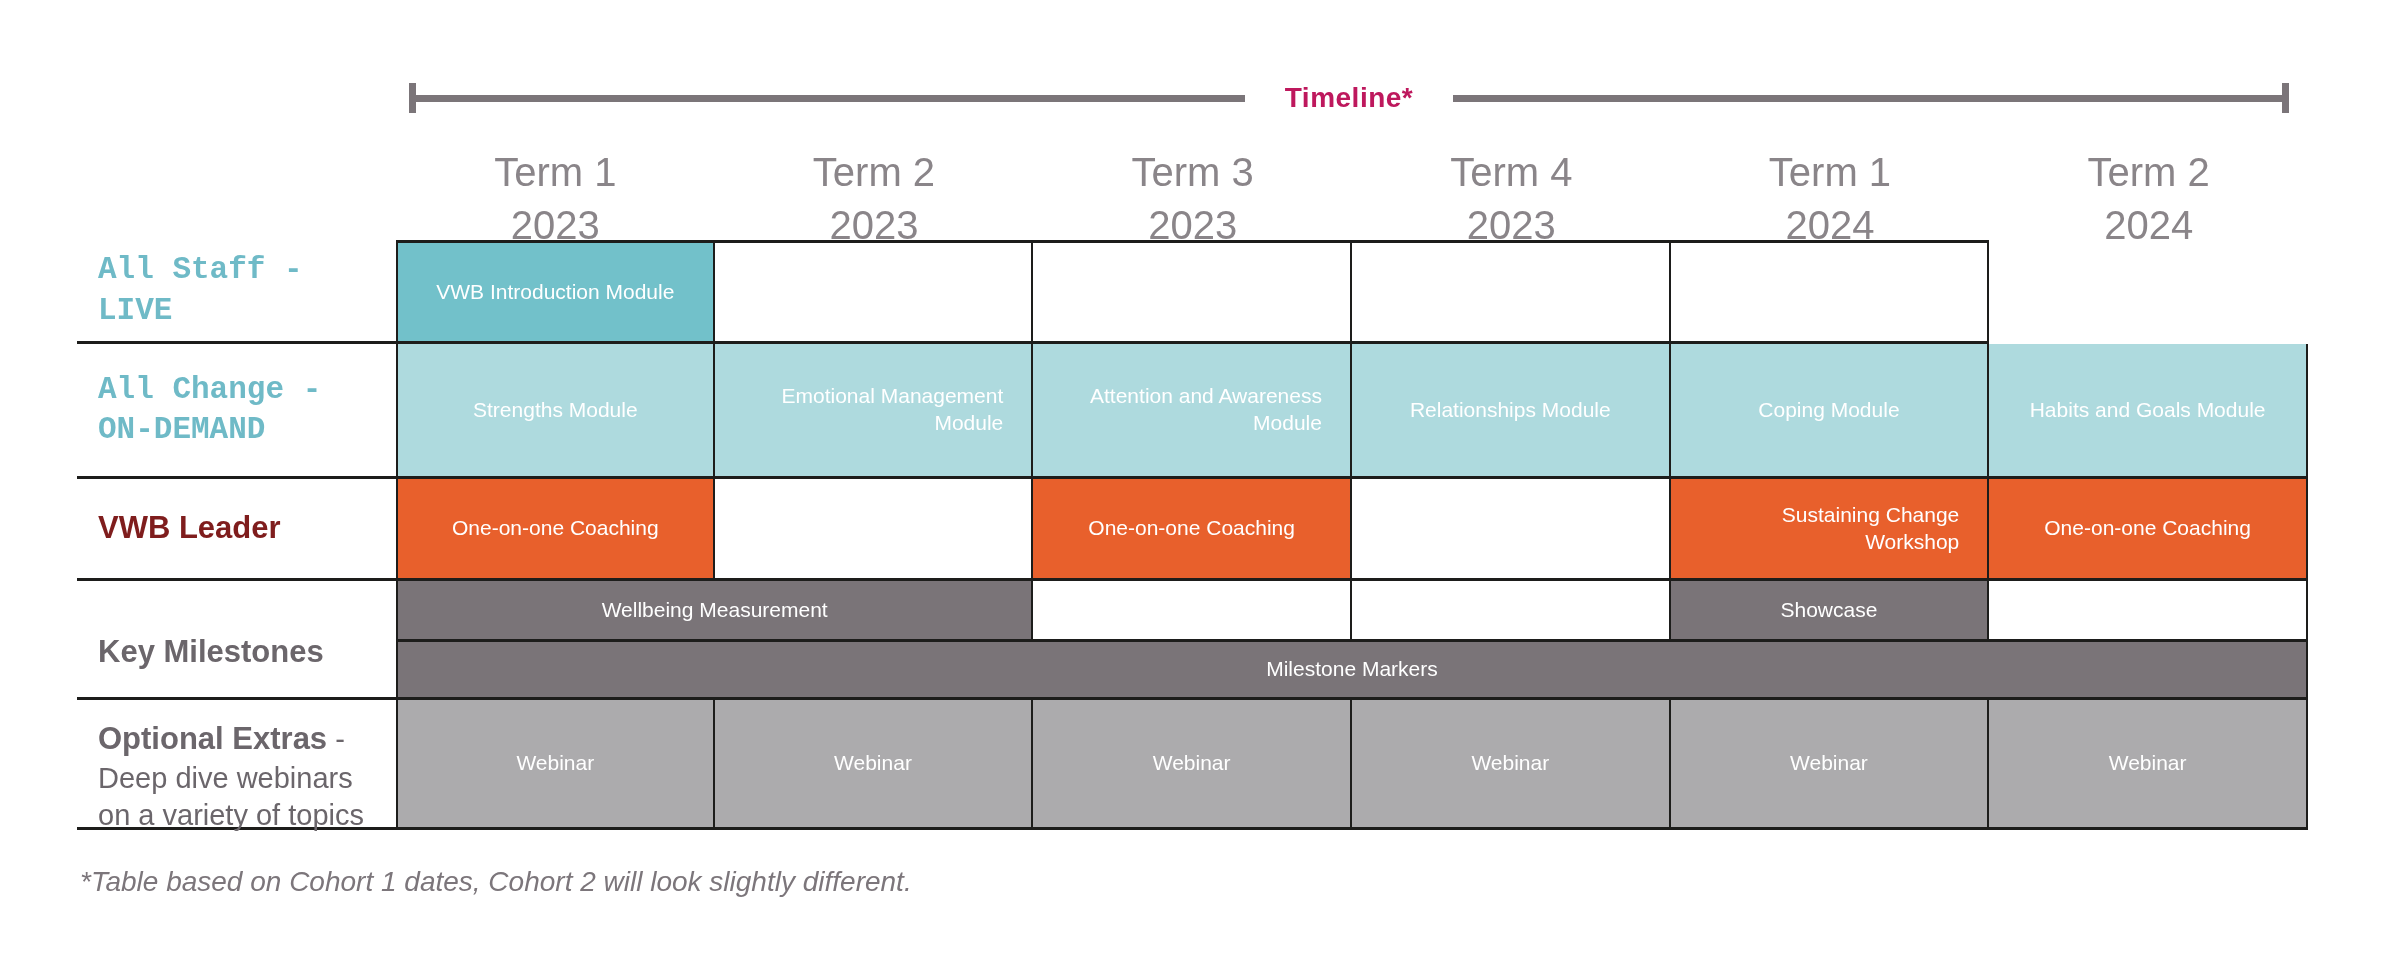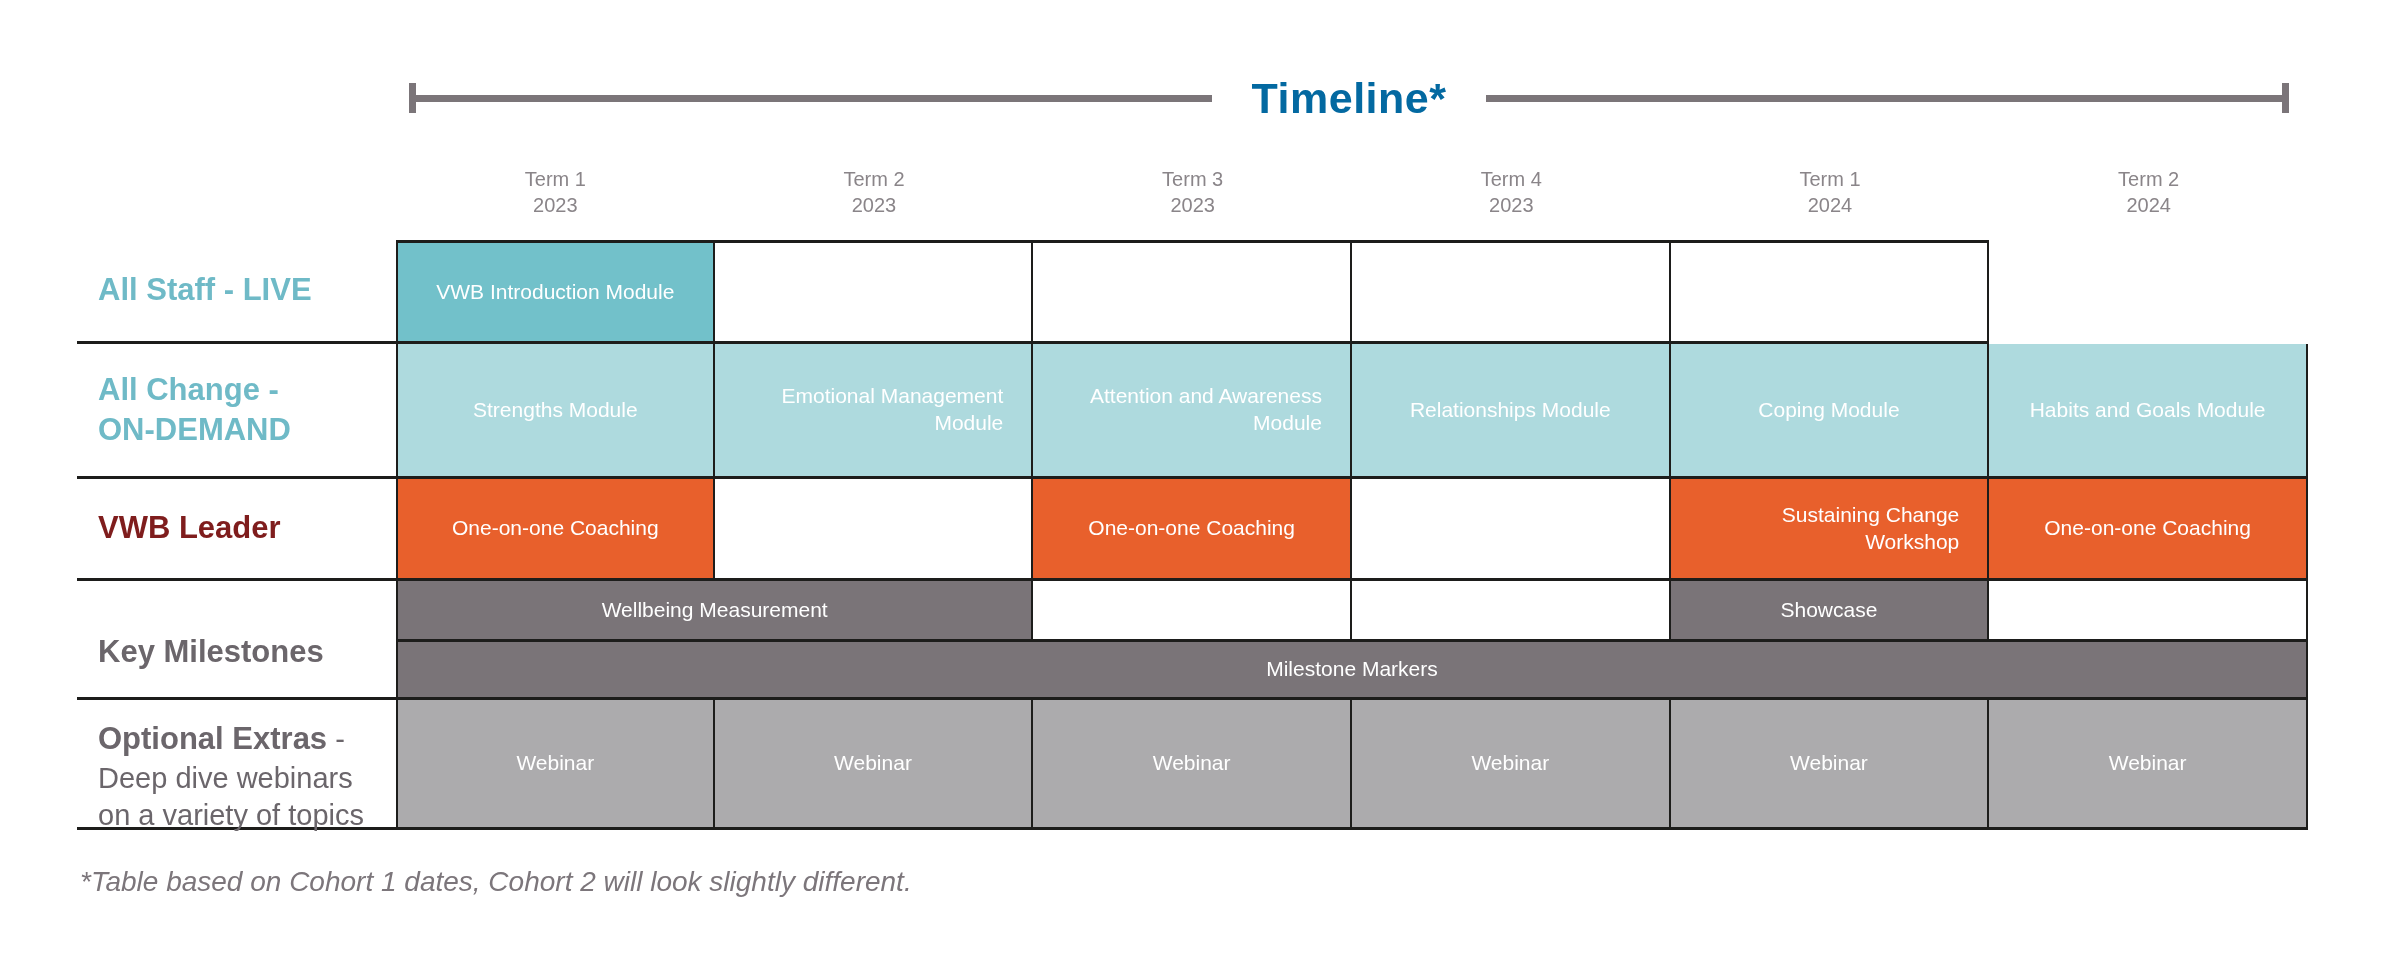--- a/index.html
+++ b/index.html
@@ -21,7 +21,7 @@
   .tl-seg  { height:7px; background:#7b7579; flex:1 1 auto; }
   .tl-title {
     flex:0 0 auto; padding:0 40px;
-    font-size:43px; font-weight:bold; color:#0369a1; letter-spacing:0.5px;
+    font-size:28px; font-weight:bold; color:#be185d; letter-spacing:0.5px;
   }
 
   

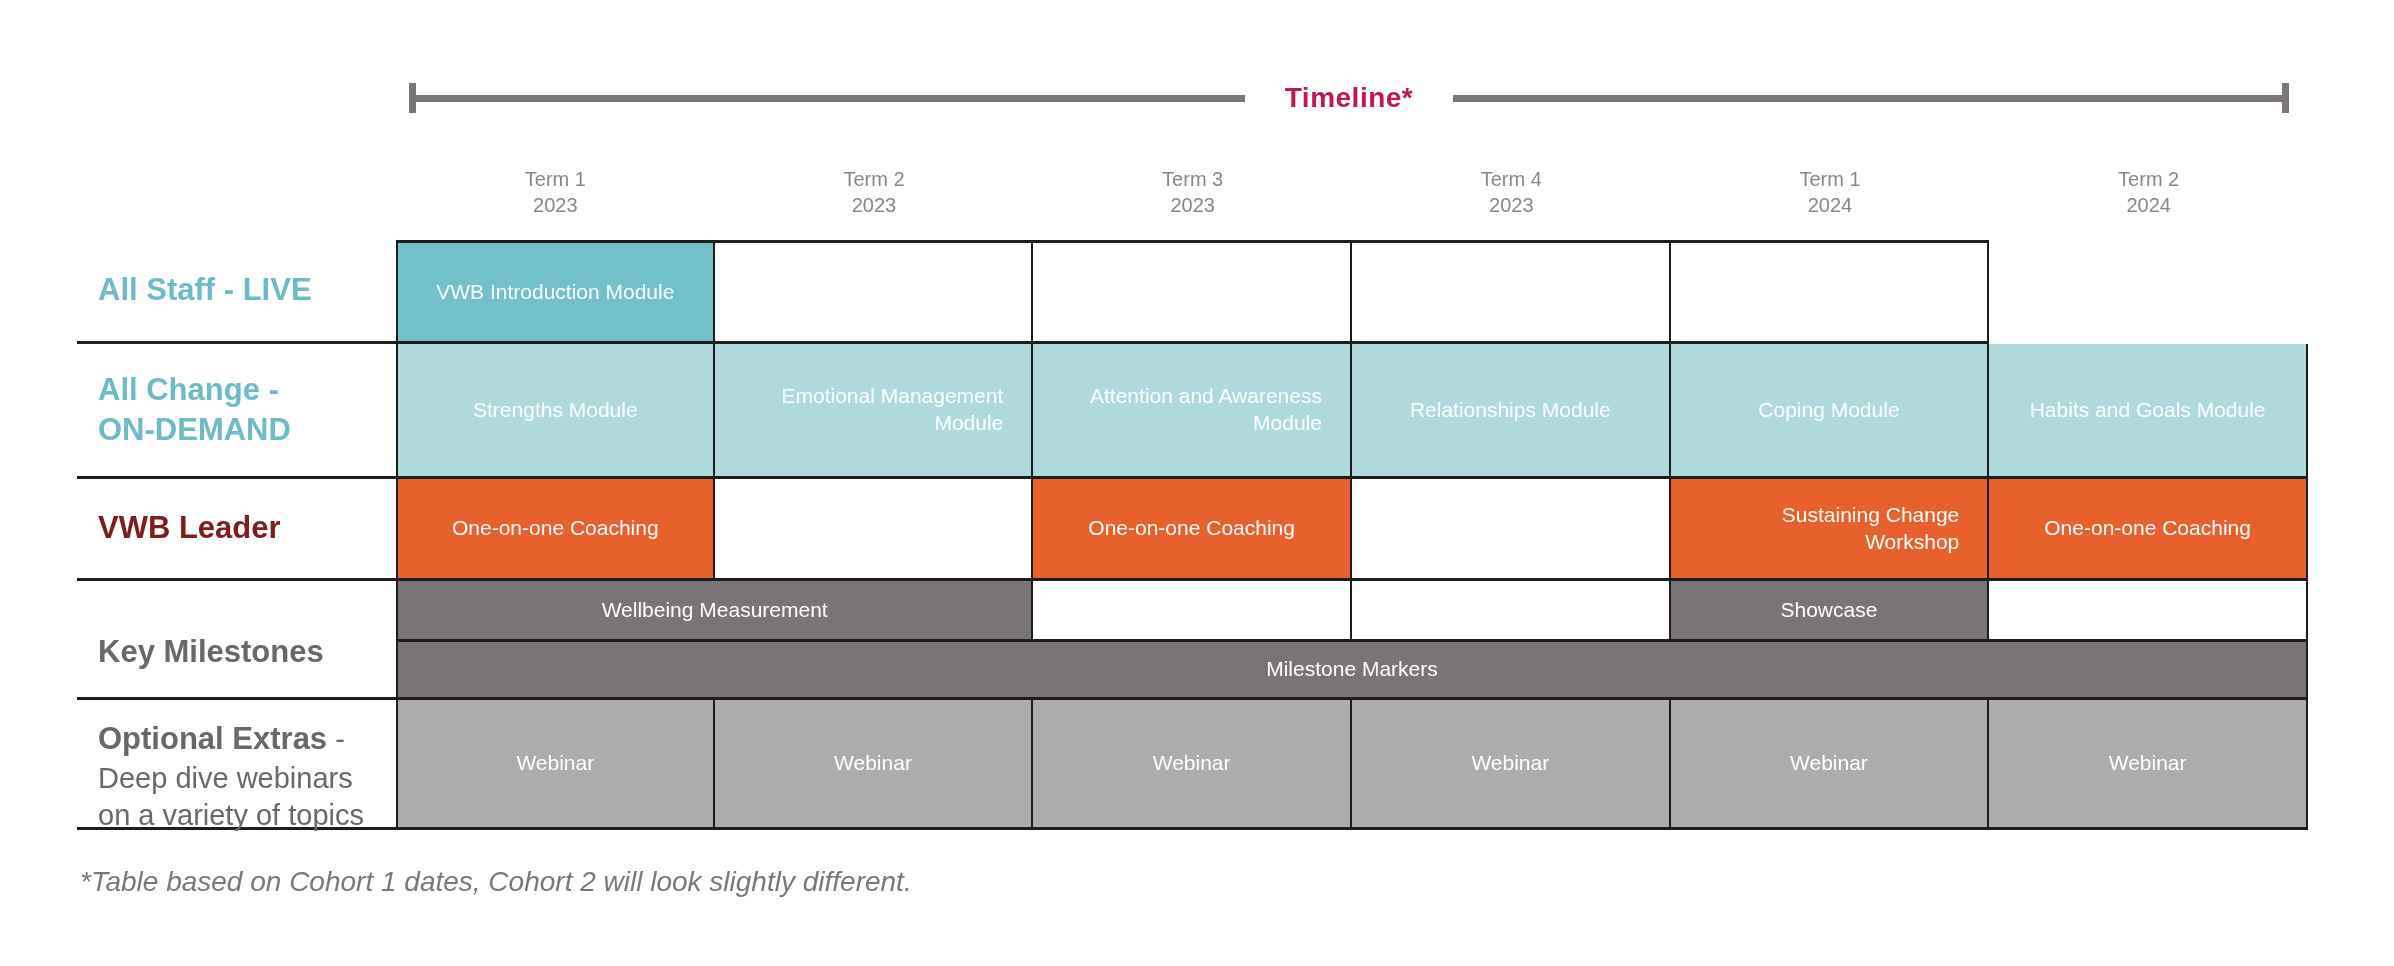--- a/index.html
+++ b/index.html
@@ -31,7 +31,7 @@
   }
   .col-head {
     display:flex; flex-direction:column; align-items:center; justify-content:center;
-    color:#8a8589; font-size:20px; line-height:1.32; text-align:center;
+    color:#8a8589; font-size:40px; line-height:1.32; text-align:center;
   }
 
   

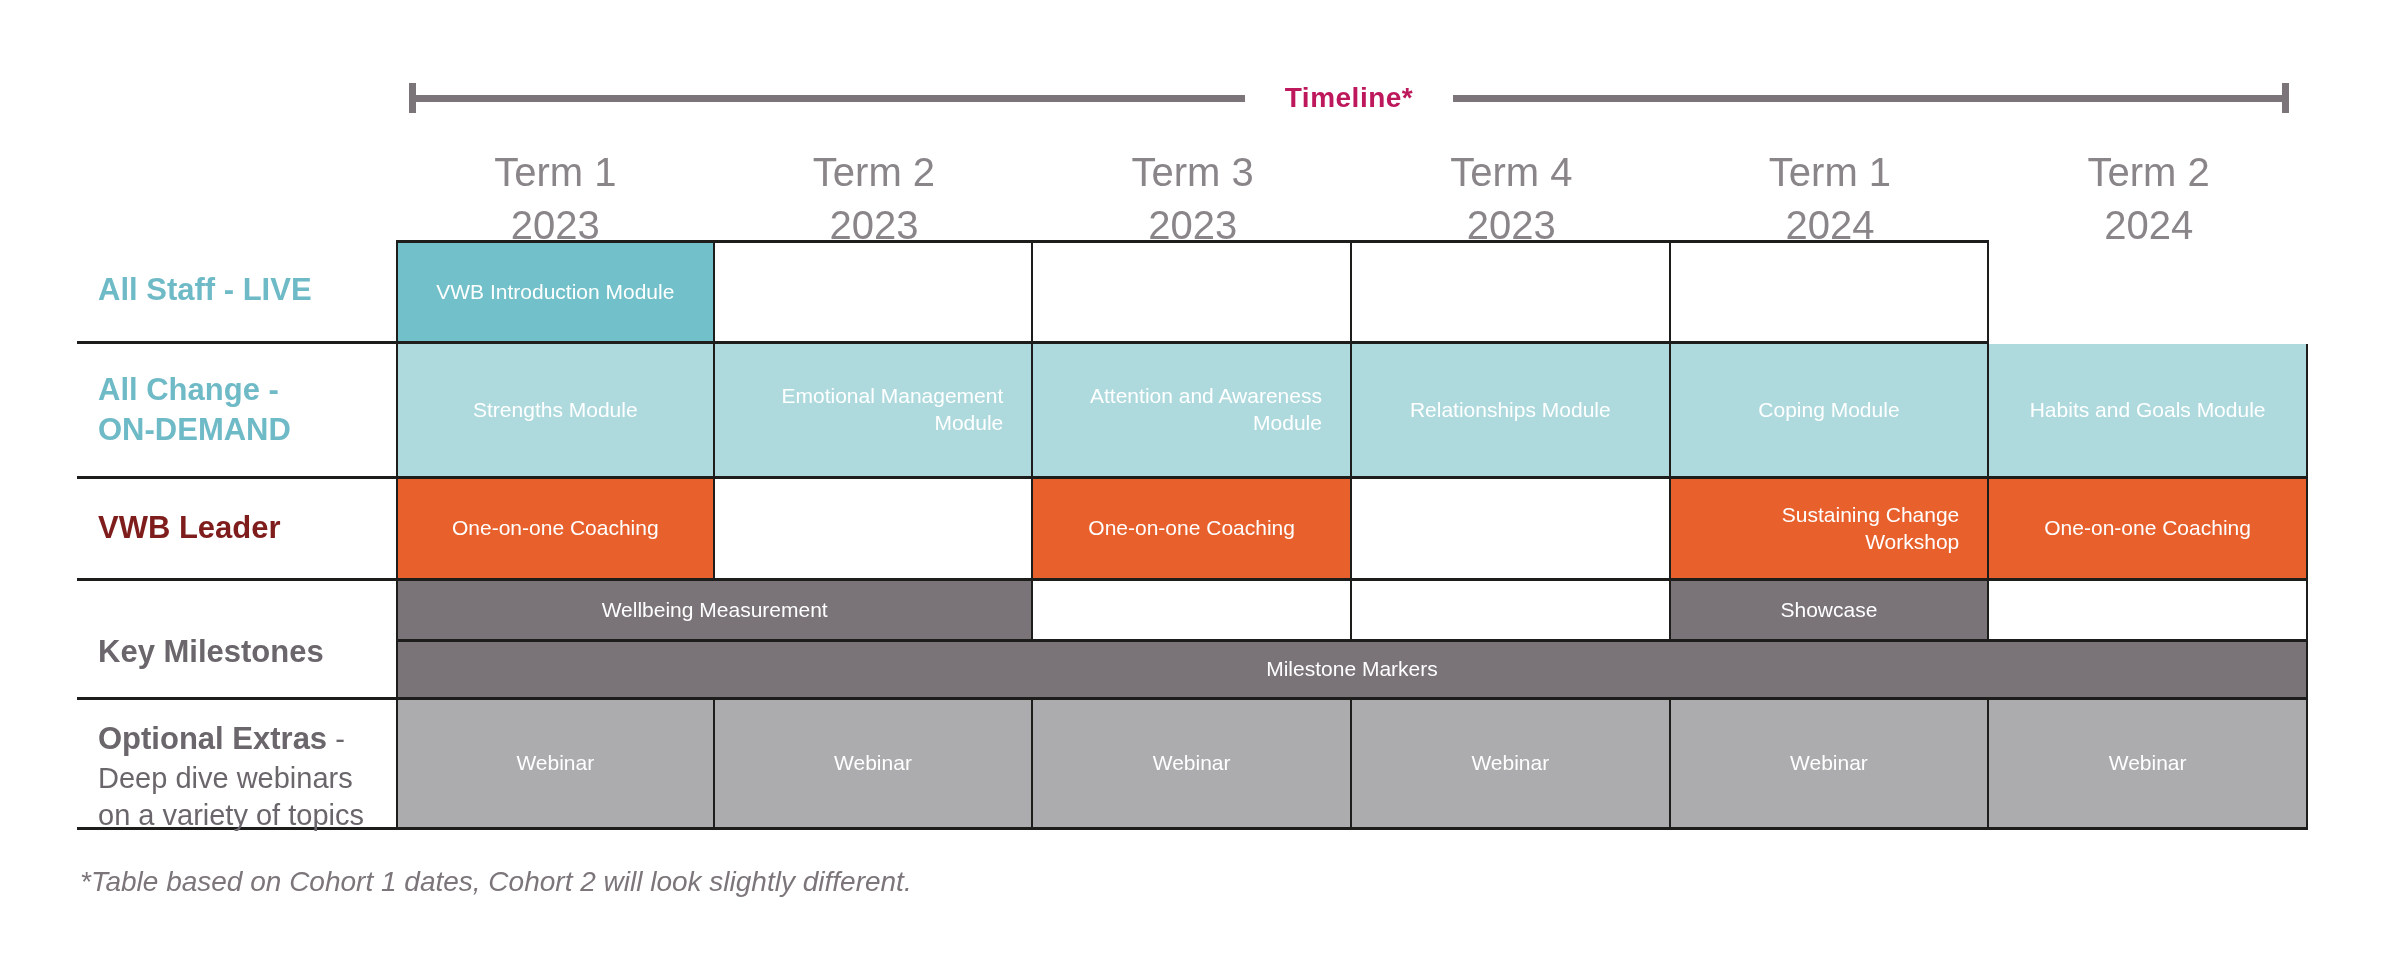--- a/index.html
+++ b/index.html
@@ -48,7 +48,7 @@
     border-bottom:3px solid #1d1d1b;
     font-weight:bold; font-size:31px; line-height:1.3;
   }
-  .lbl-teal   { color:#6fbac7; }
+  .lbl-teal   { color:#6fbac7;font-family:Liberation Mono, monospace; }
   .lbl-orange { color:#7f1d1d; }
   .lbl-gray   { color:#6b666b;margin-top:26px; }
   .lbl-sub    { font-weight:normal; font-size:29px; color:#6b666b; line-height:1.28; }

